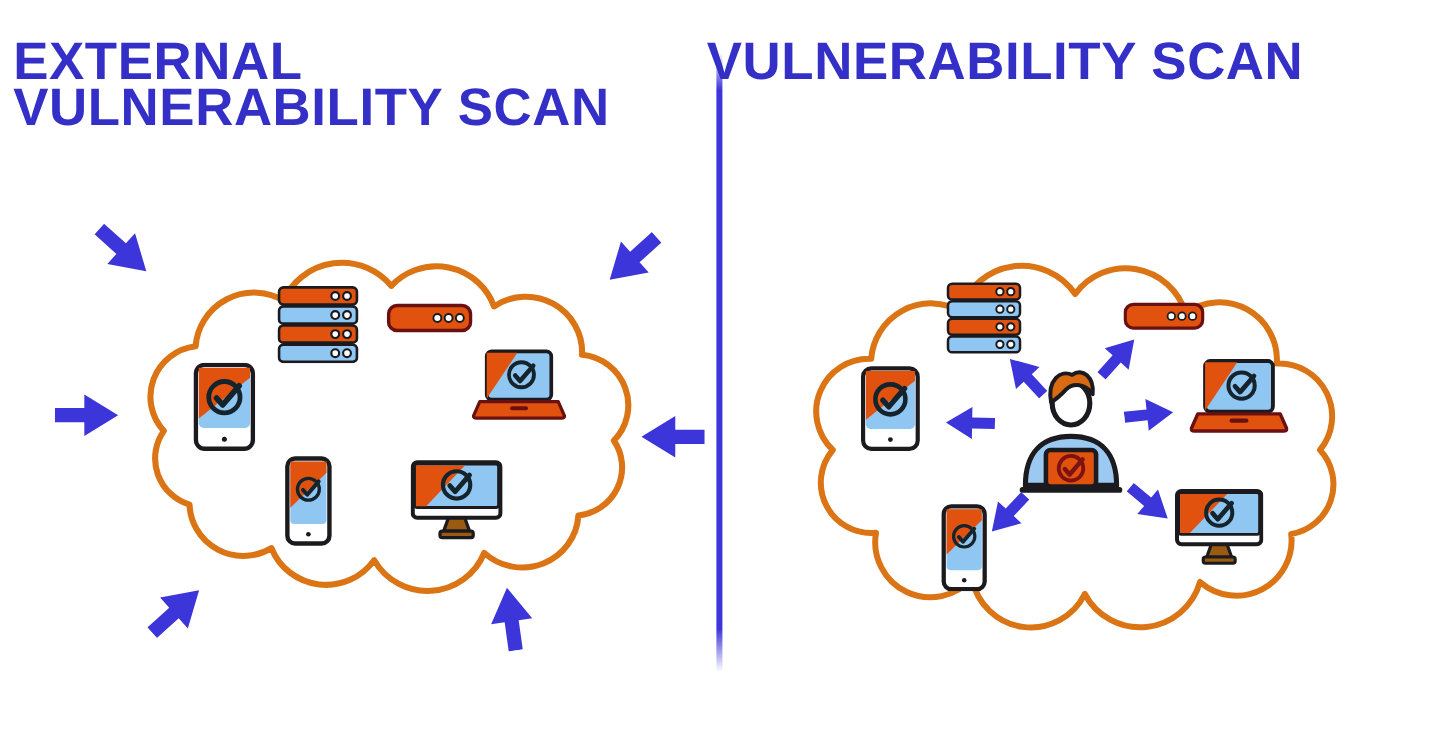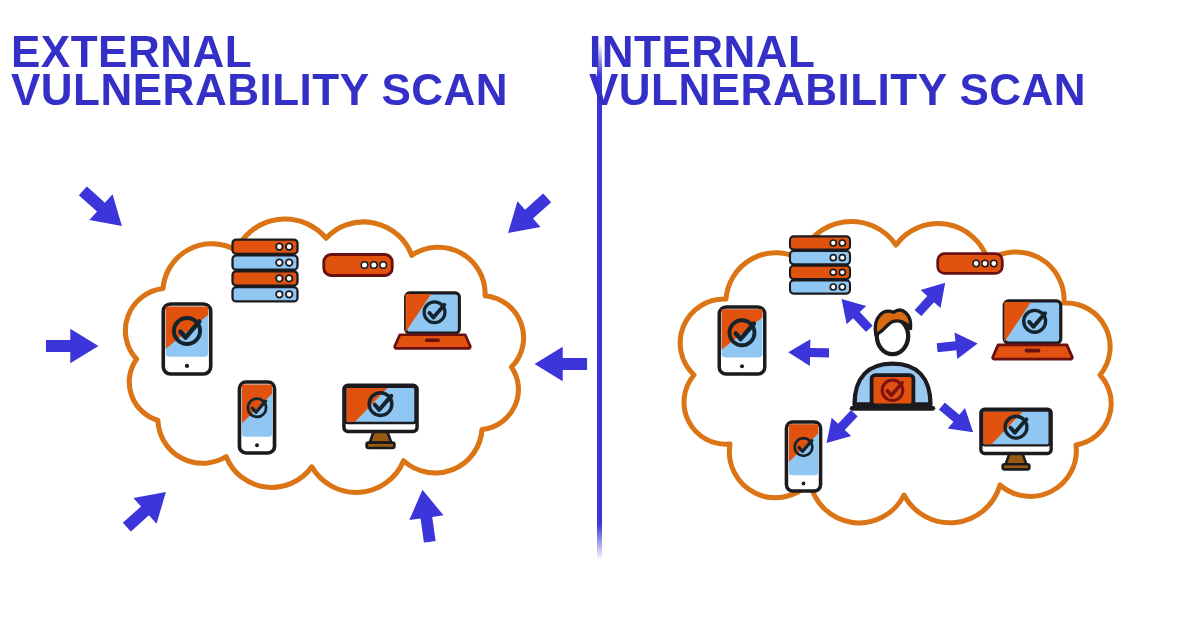--- a/index.html
+++ b/index.html
@@ -235,7 +235,6 @@
 
   <section class="panel panel-internal">
     <h2 class="title">
-      <span>INTERNAL</span>
       <span>VULNERABILITY SCAN</span>
     </h2>
     <svg class="cloud" viewBox="0 0 474 324" preserveAspectRatio="none">

